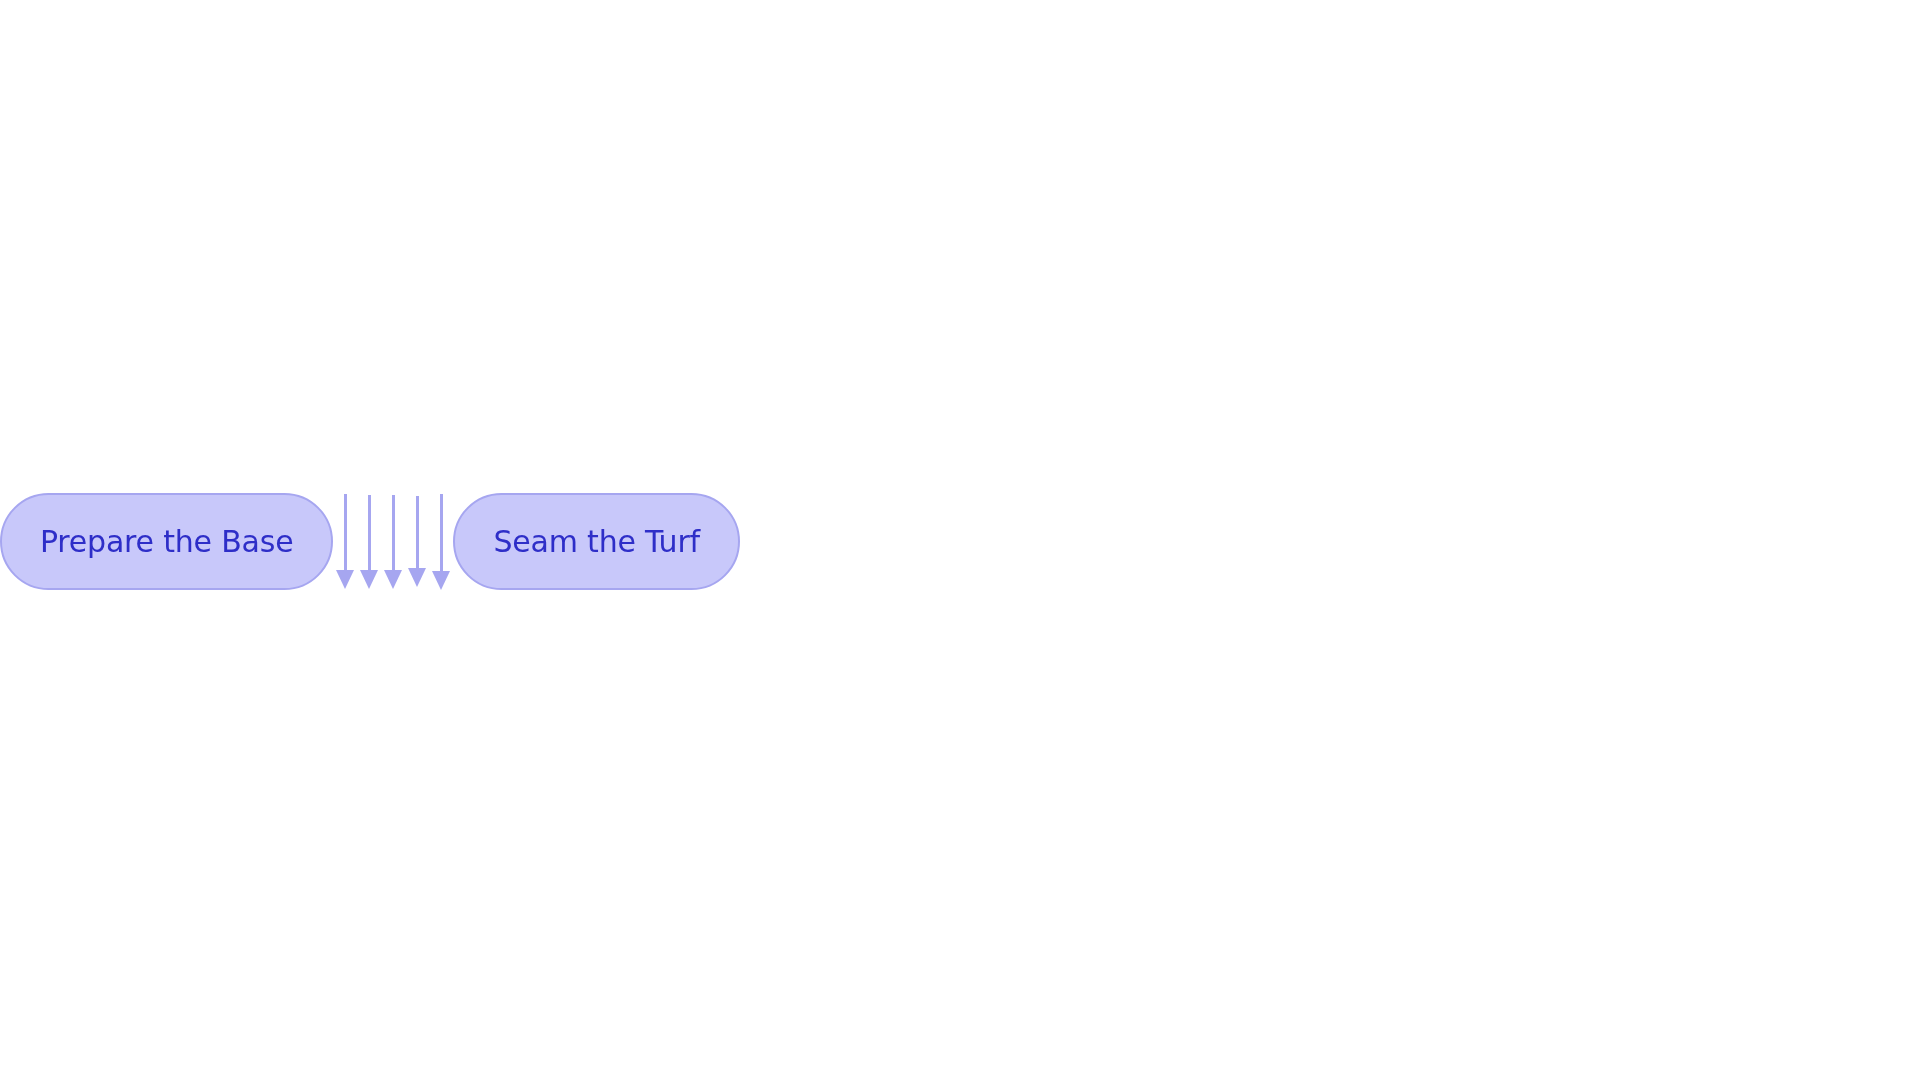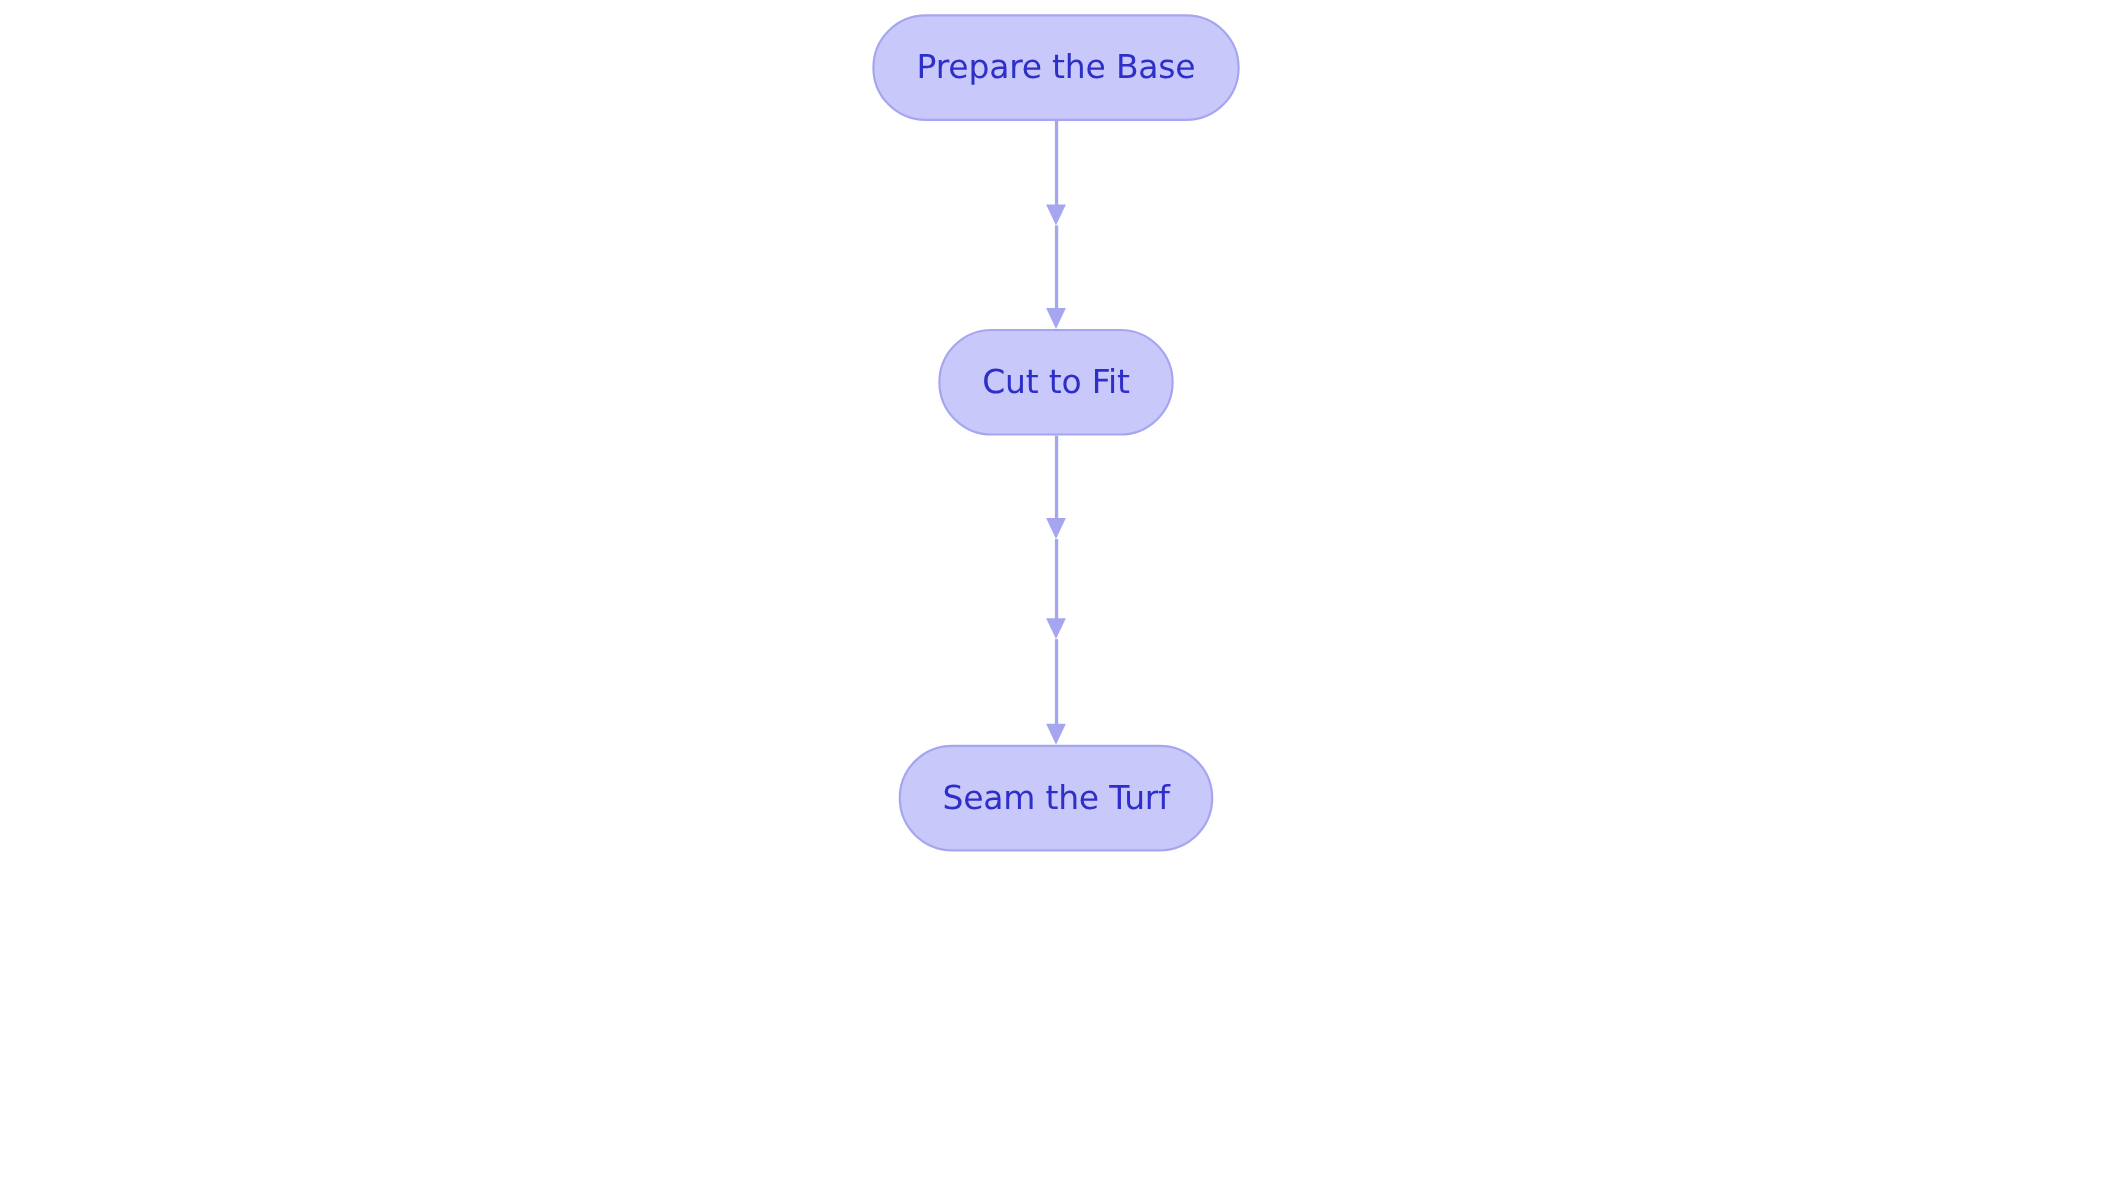--- a/index.html
+++ b/index.html
@@ -29,7 +29,7 @@
     width: 1920px;
     height: 1083px;
     display: flex;
-    flex-direction: column;
+    flex-direction: row;
     align-items: center;
   }
 

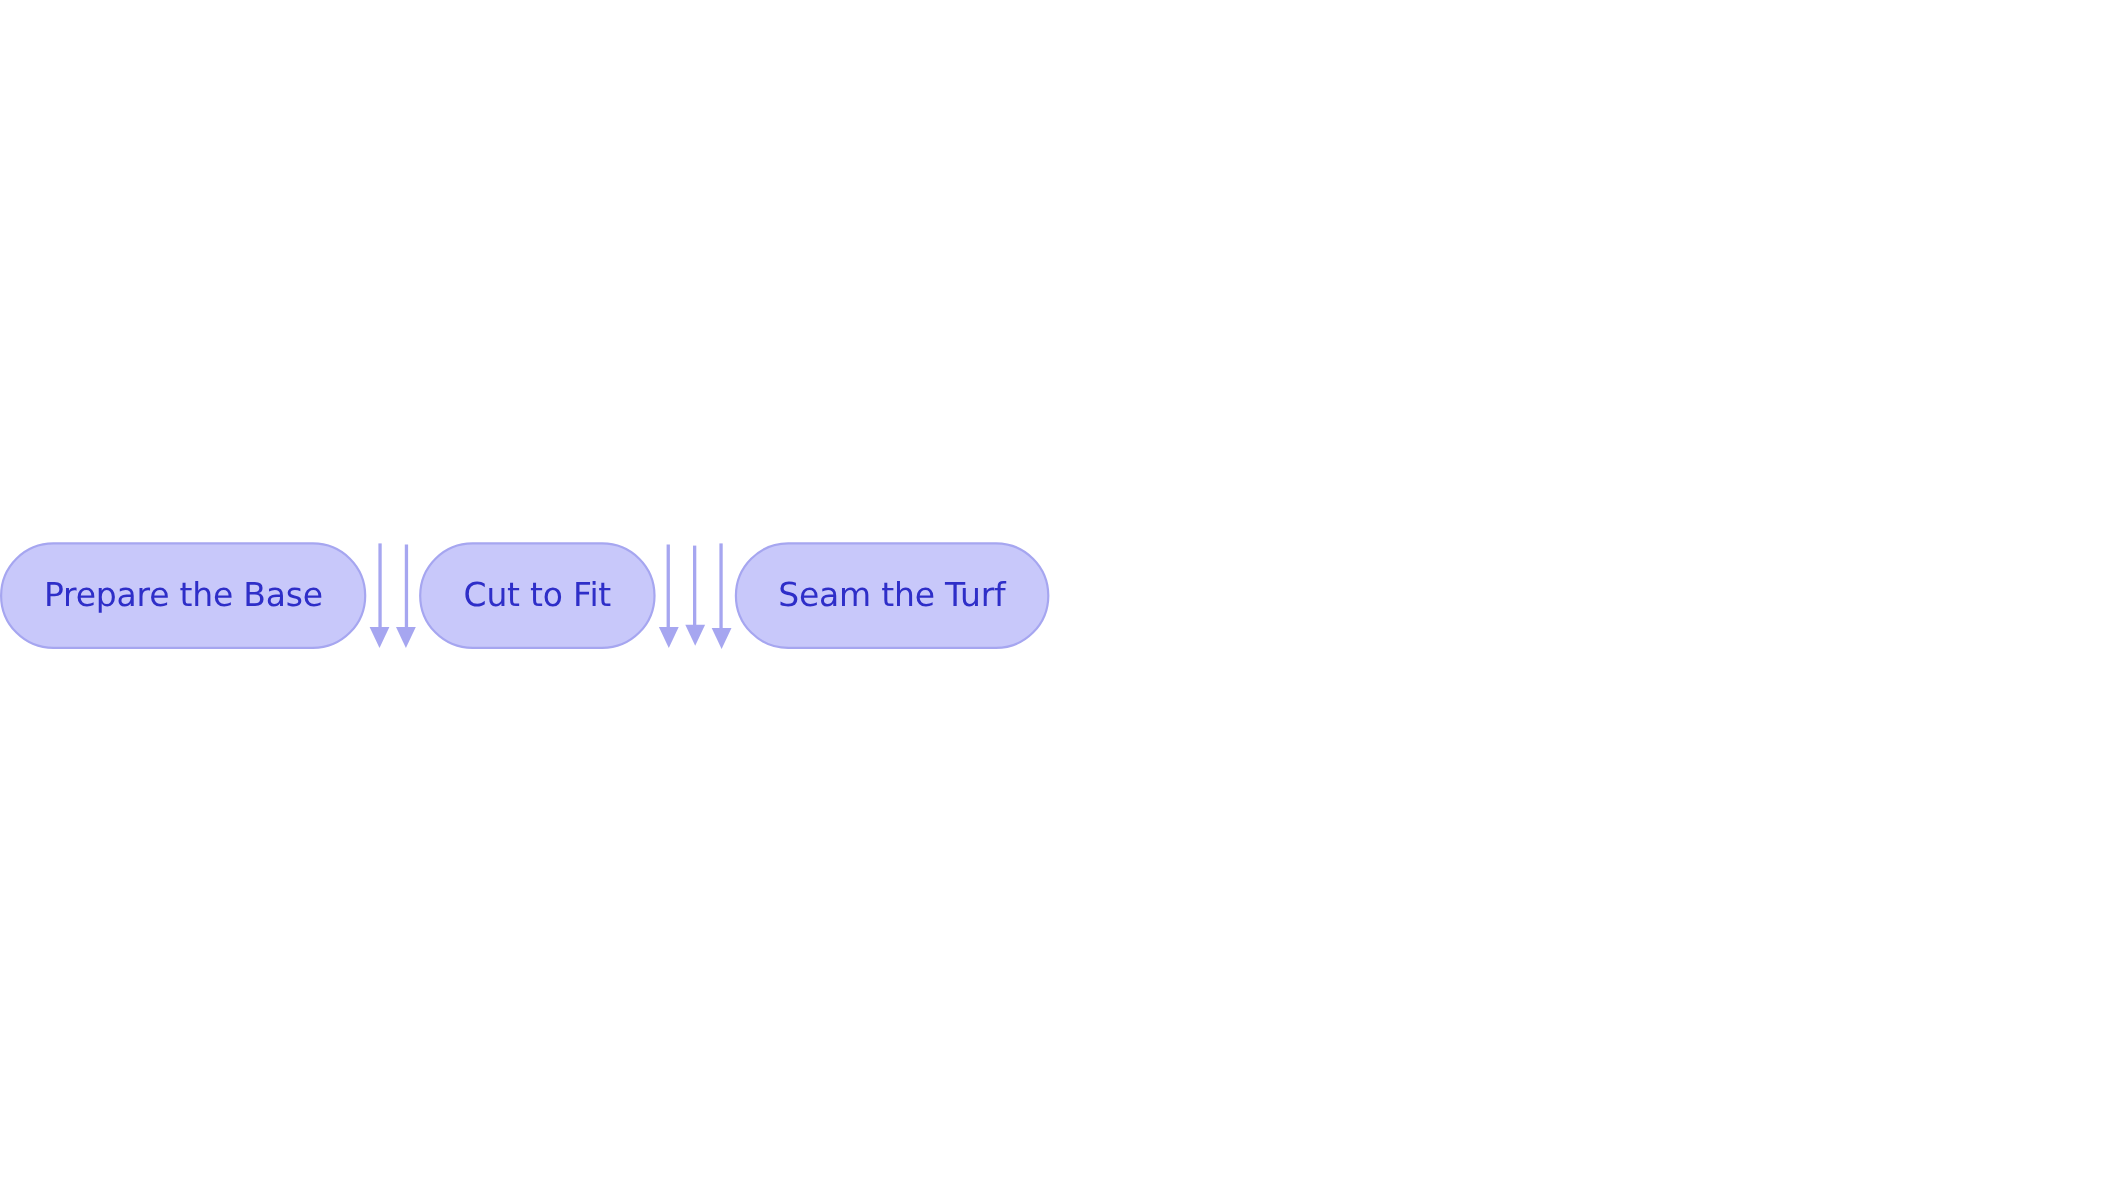--- a/index.html
+++ b/index.html
@@ -98,9 +98,6 @@
       <div class="connector-arrowhead"></div>
     </div>
 
-    <div class="node">
-      <span>Cut to Fit</span>
-    </div>
 
     <div class="connector" style="height:94px">
       <div class="connector-line"></div>

